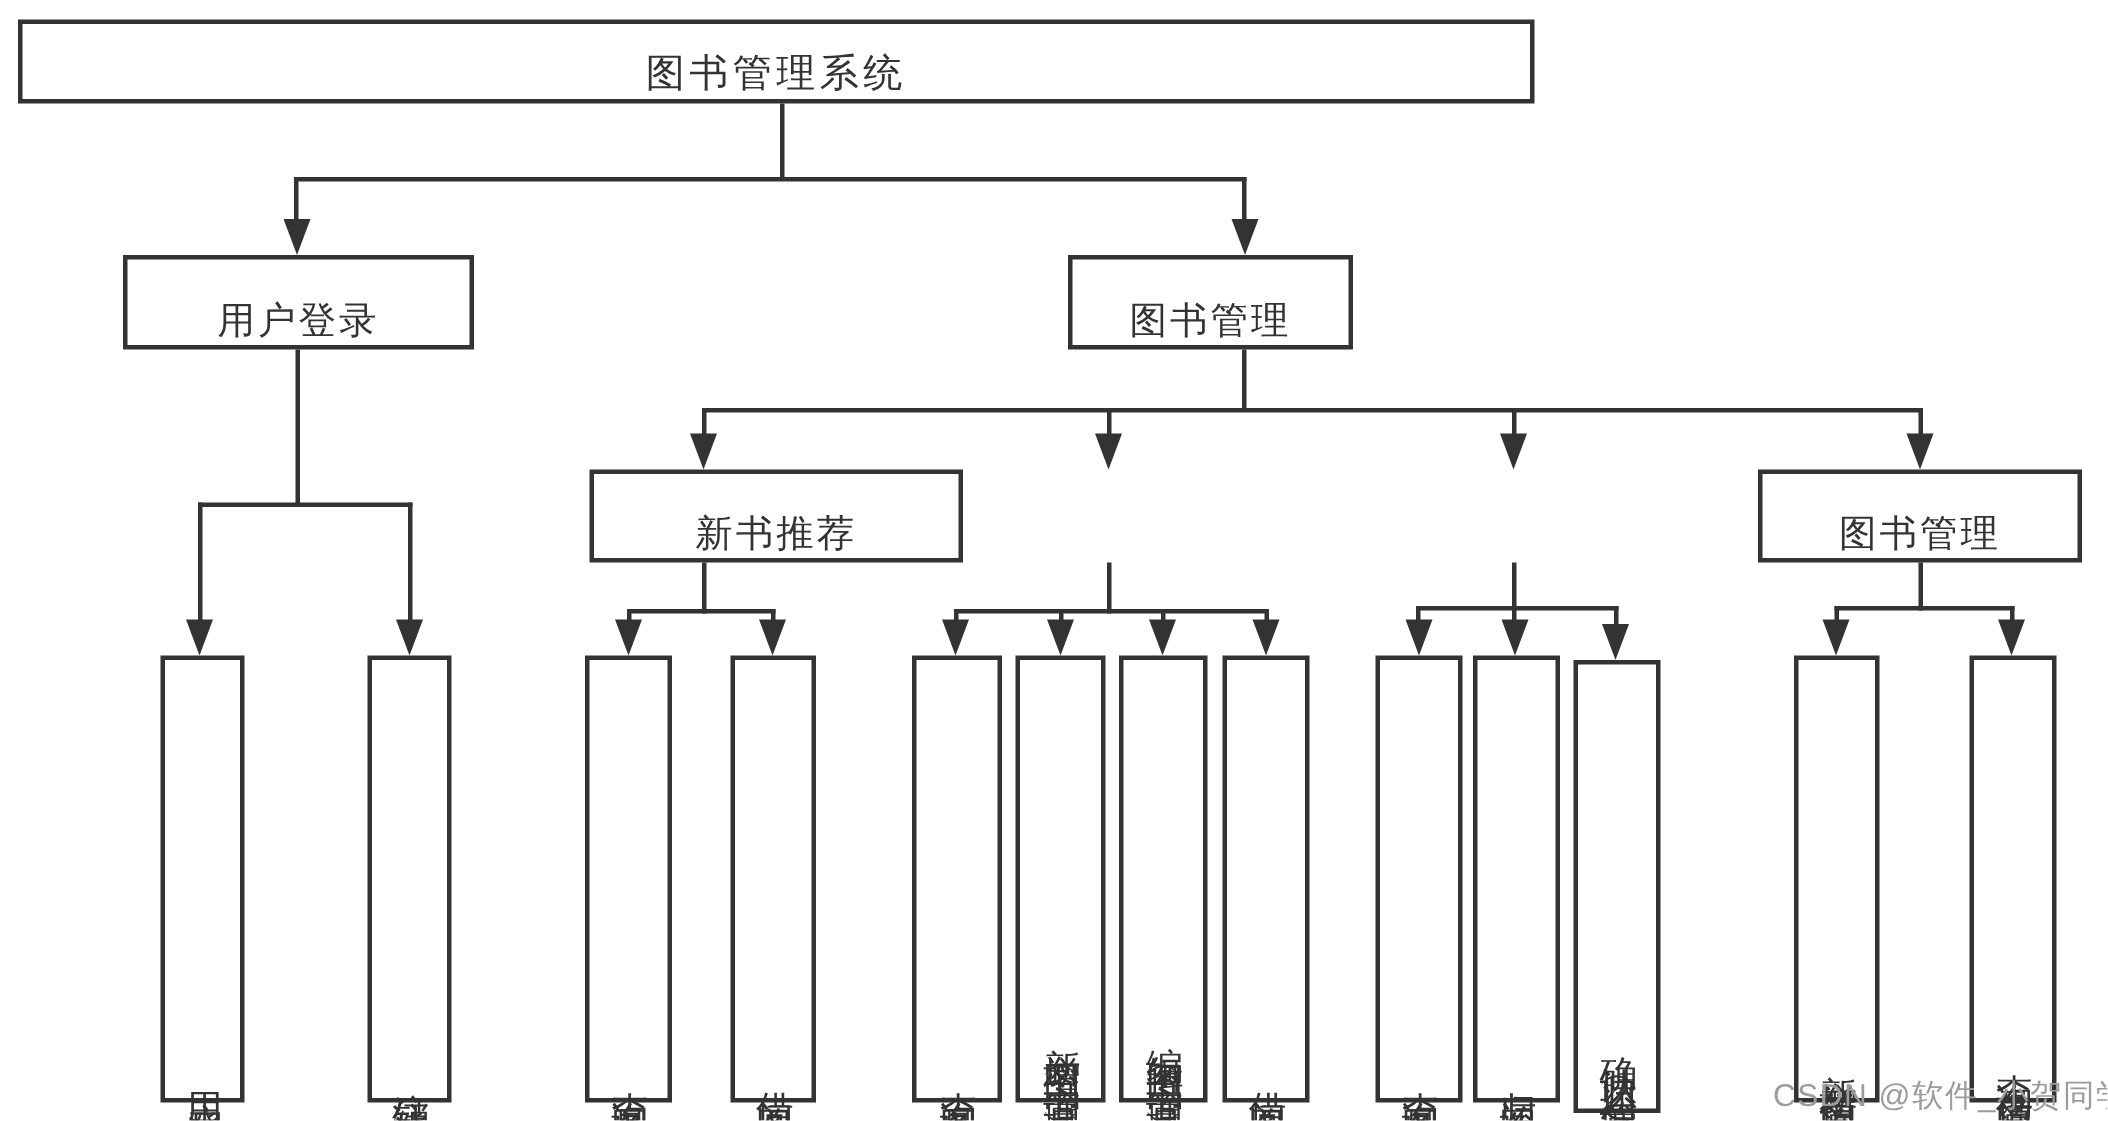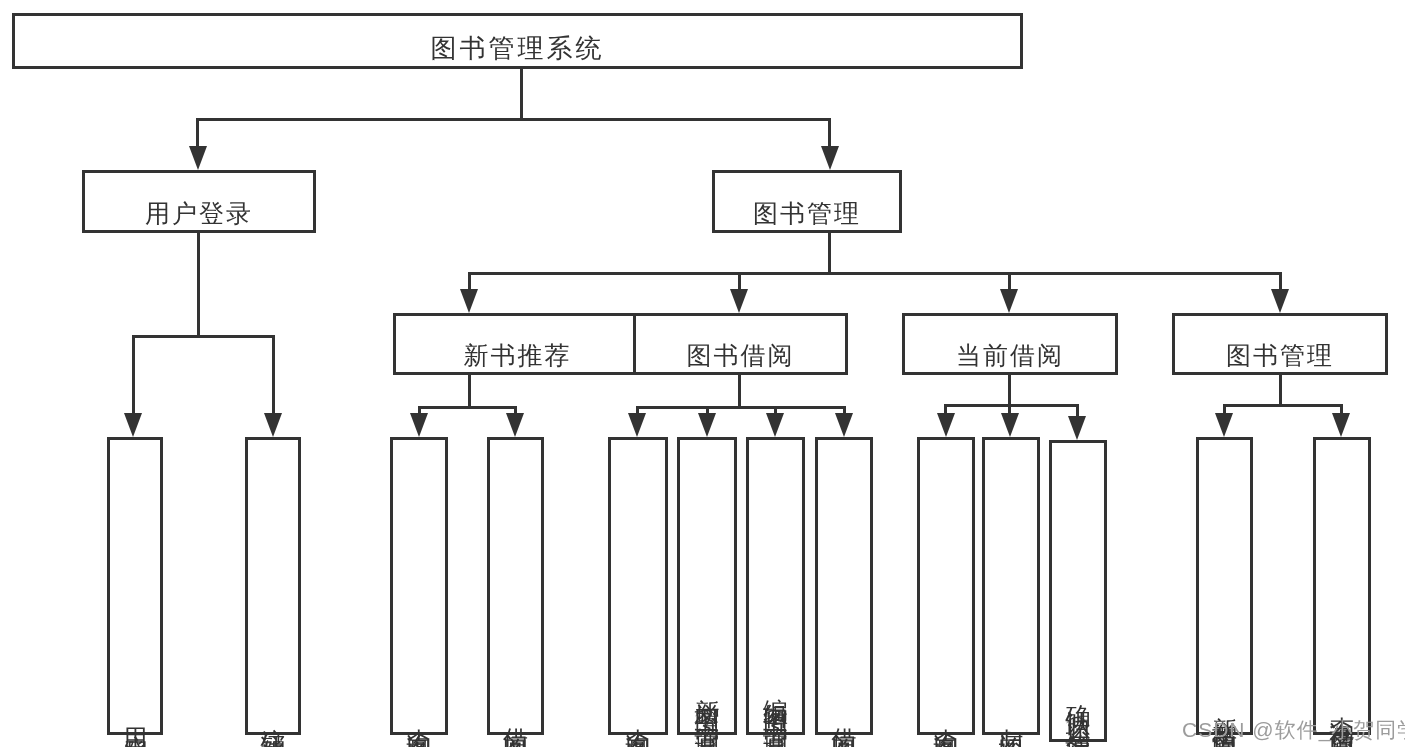--- a/index.html
+++ b/index.html
@@ -96,9 +96,6 @@
   <div class="node hnode" style="left:362px;top:313px;width:249px;height:62px;margin-left:31px;">
     <span>新书推荐</span>
   </div>
-  <div class="node hnode" style="left:633px;top:313px;width:215px;height:62px;">
-    <span>图书借阅</span>
-  </div>
   <div class="node hnode" style="left:902px;top:313px;width:216px;height:62px;">
     <span>当前借阅</span>
   </div>

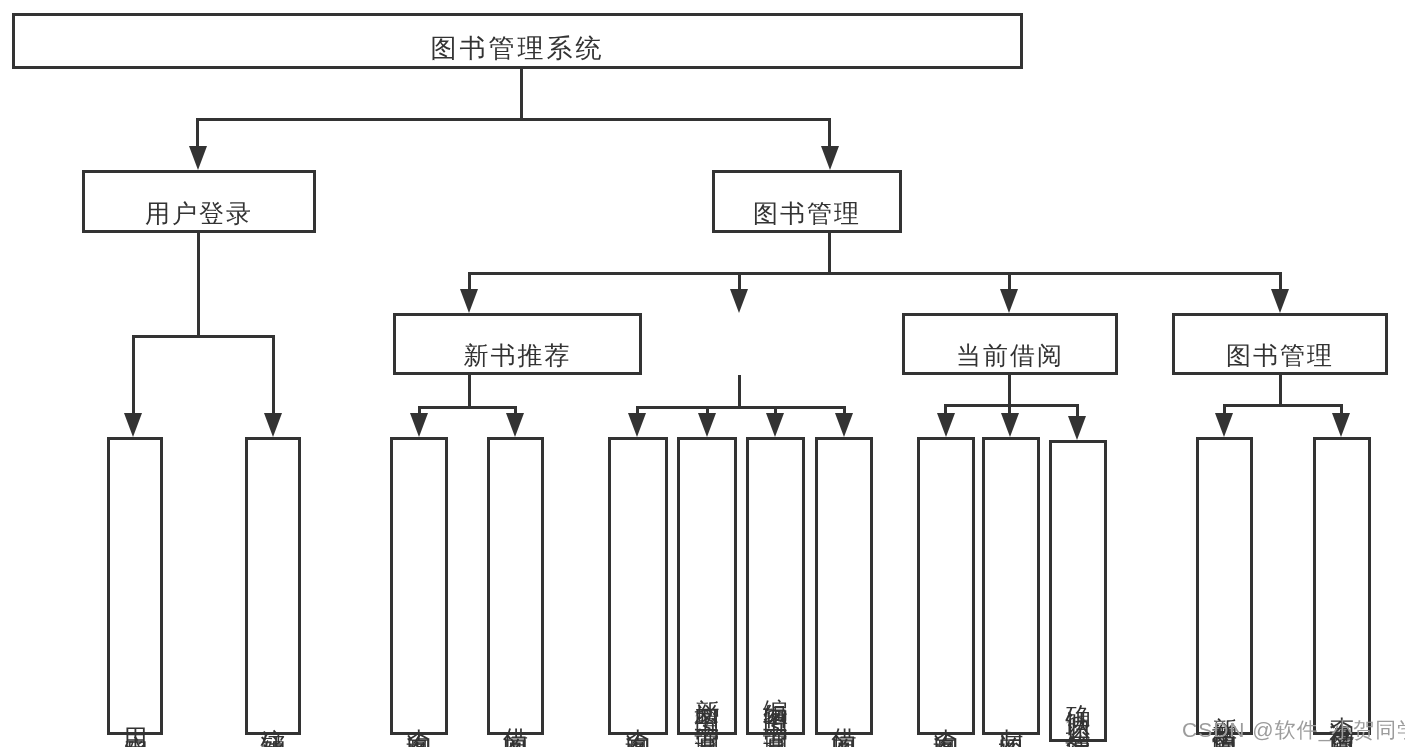--- a/index.html
+++ b/index.html
@@ -96,9 +96,6 @@
   <div class="node hnode" style="left:362px;top:313px;width:249px;height:62px;margin-left:31px;">
     <span>新书推荐</span>
   </div>
-  <div class="node hnode" style="left:902px;top:313px;width:216px;height:62px;">
-    <span>当前借阅</span>
-  </div>
   <div class="node hnode" style="left:1172px;top:313px;width:216px;height:62px;">
     <span>图书管理</span>
   </div>

